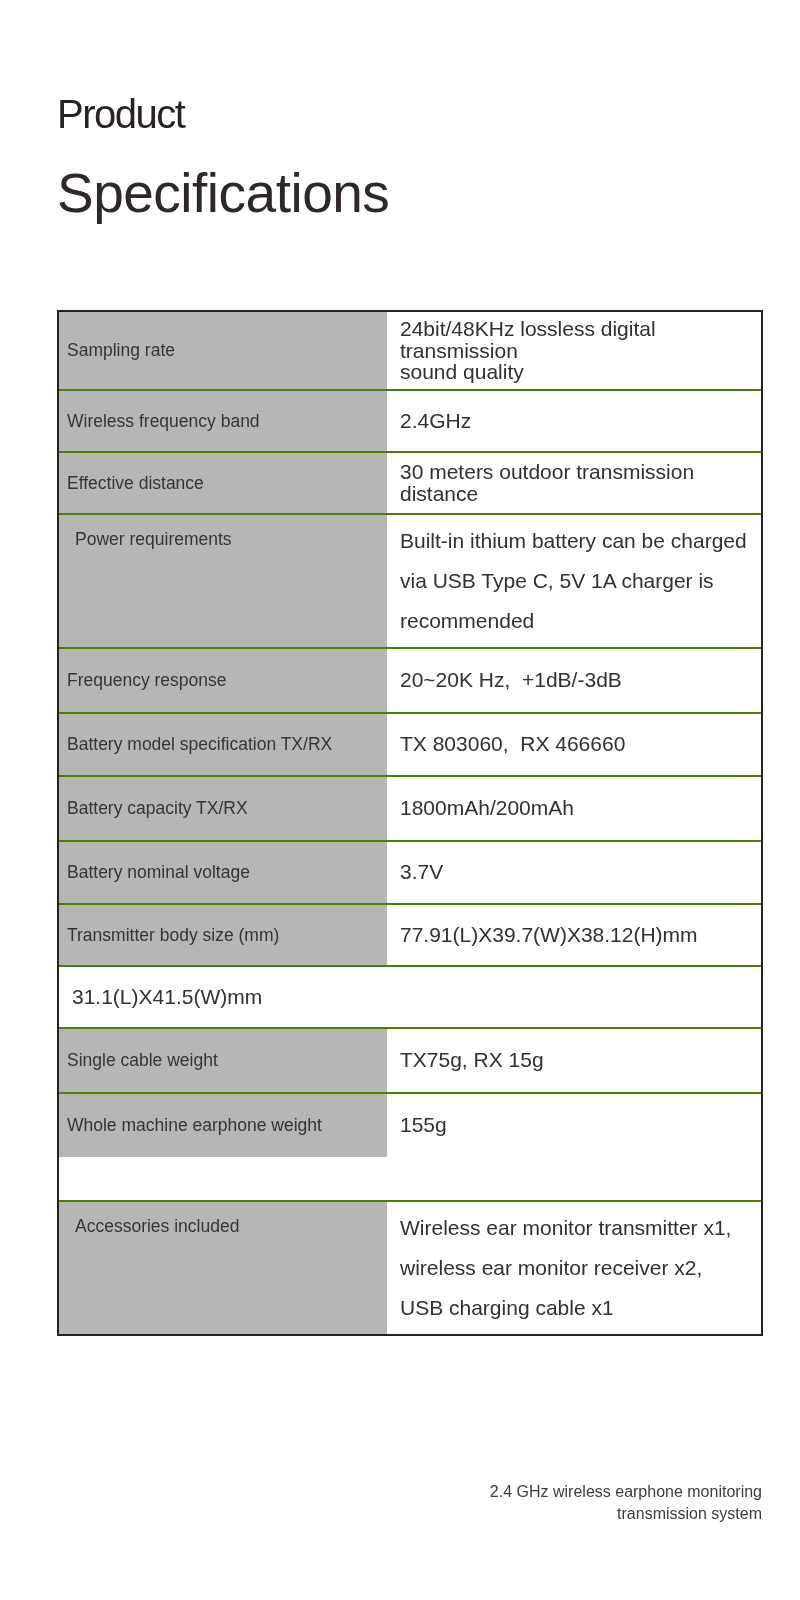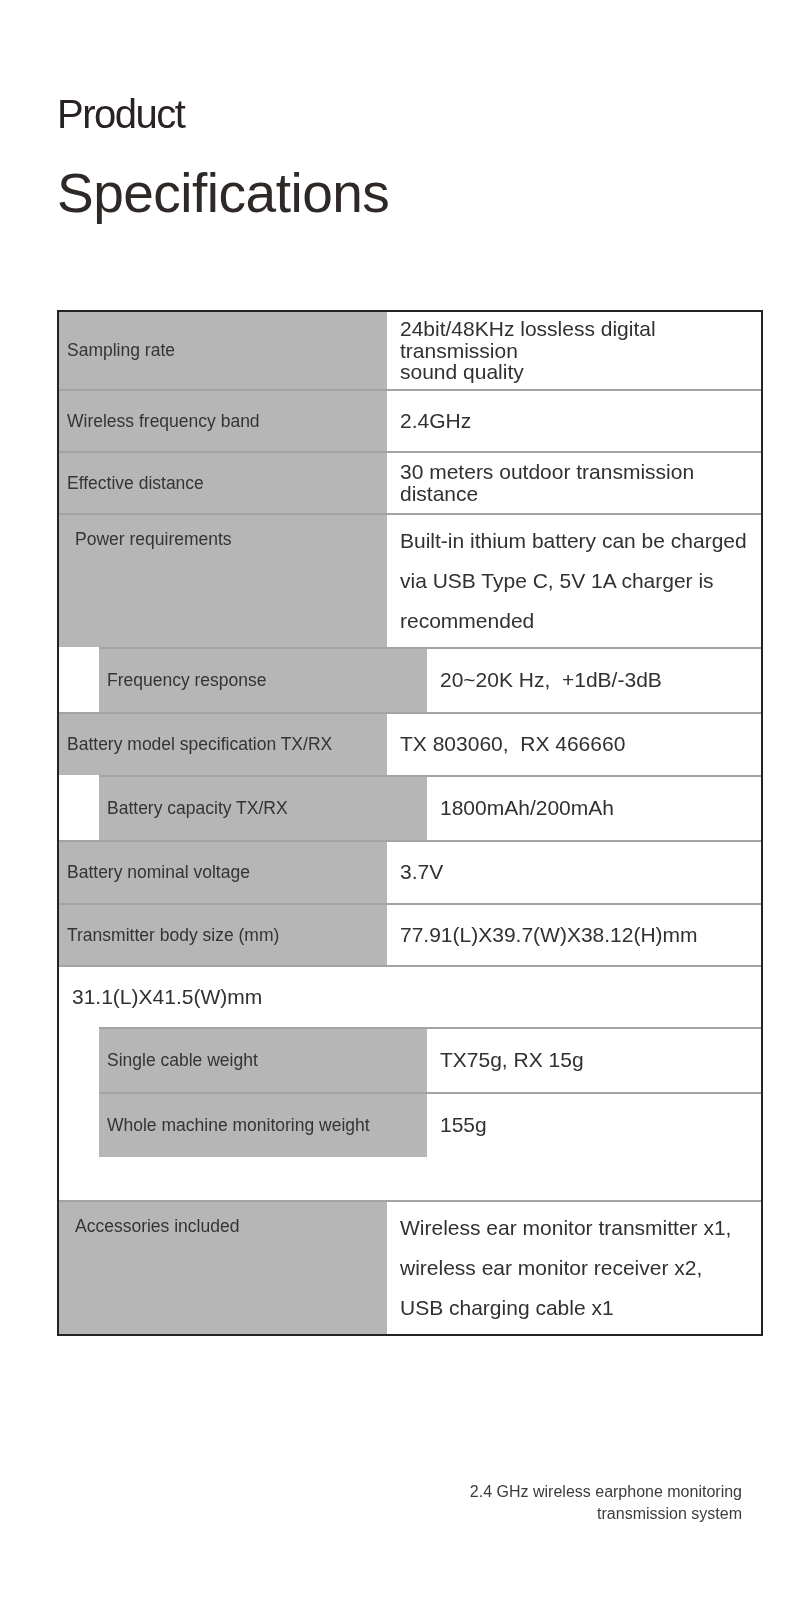--- a/index.html
+++ b/index.html
@@ -18,7 +18,7 @@
     position:absolute; left:57px; top:310px; width:706px;
     border:2px solid #232323; box-sizing:border-box;
   }
-  .spec-row { display:flex; border-top:2px solid #a3a3a3; box-sizing:border-box; }
+  .spec-row { display:flex; border-top:2px solid #4d7c0f; box-sizing:border-box; }
   .spec-row:first-child { border-top:none; }
   .spec-label {
     flex:0 0 328px; width:328px; background:#b7b6b6;

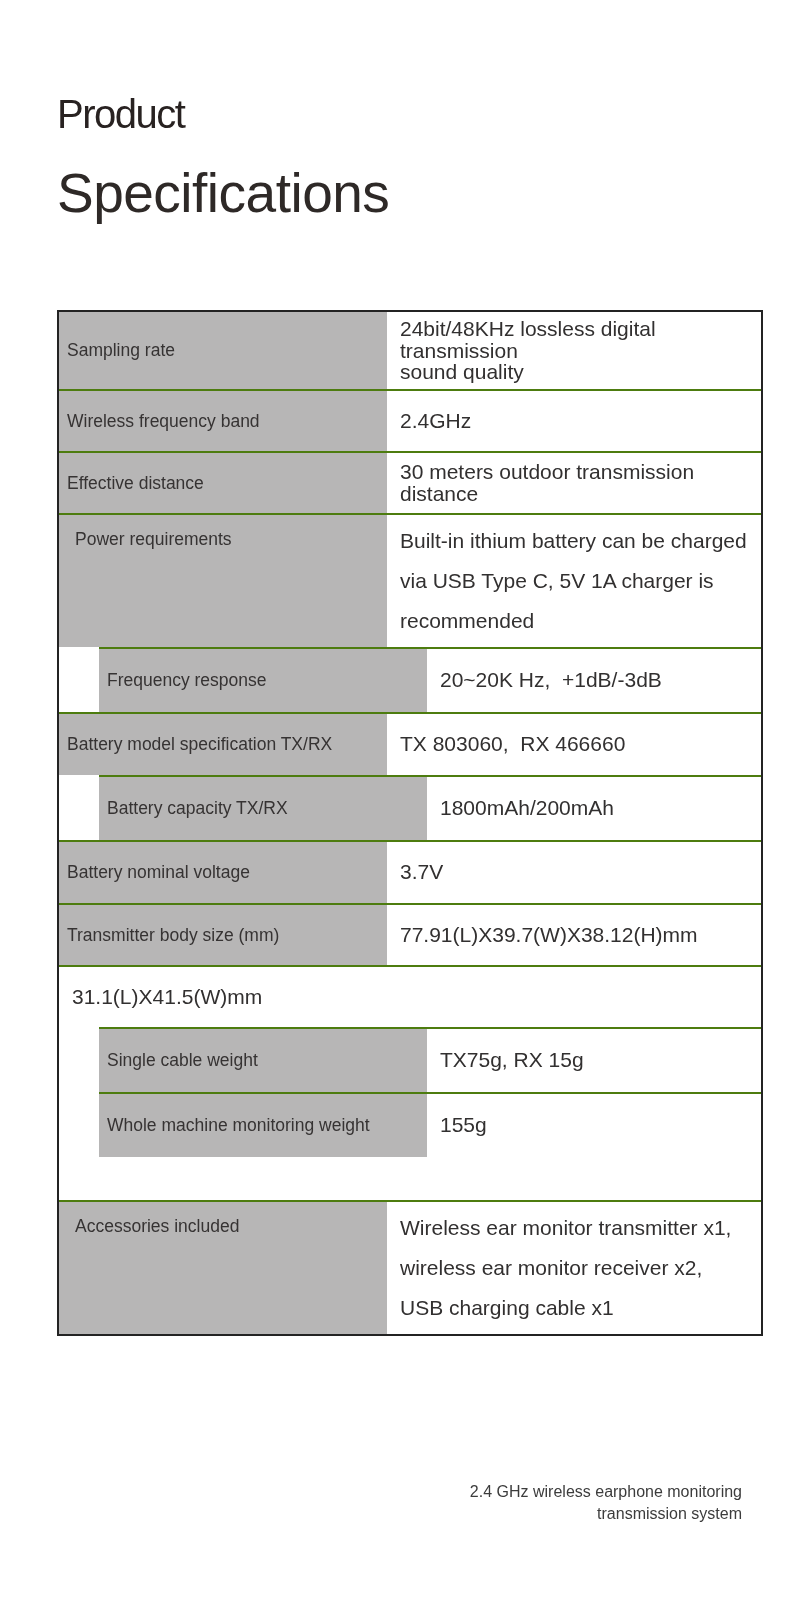--- a/index.html
+++ b/index.html
@@ -38,7 +38,7 @@
 
   .rh62 { min-height:62px; }
   .rh63 { min-height:63px; }
-  .rh65 { min-height:65px;margin-left:40px; }
+  .rh65 { min-height:65px; }
   .rh126 { min-height:126px;margin-top:43px; }
   .rh130 { min-height:130px; }
 

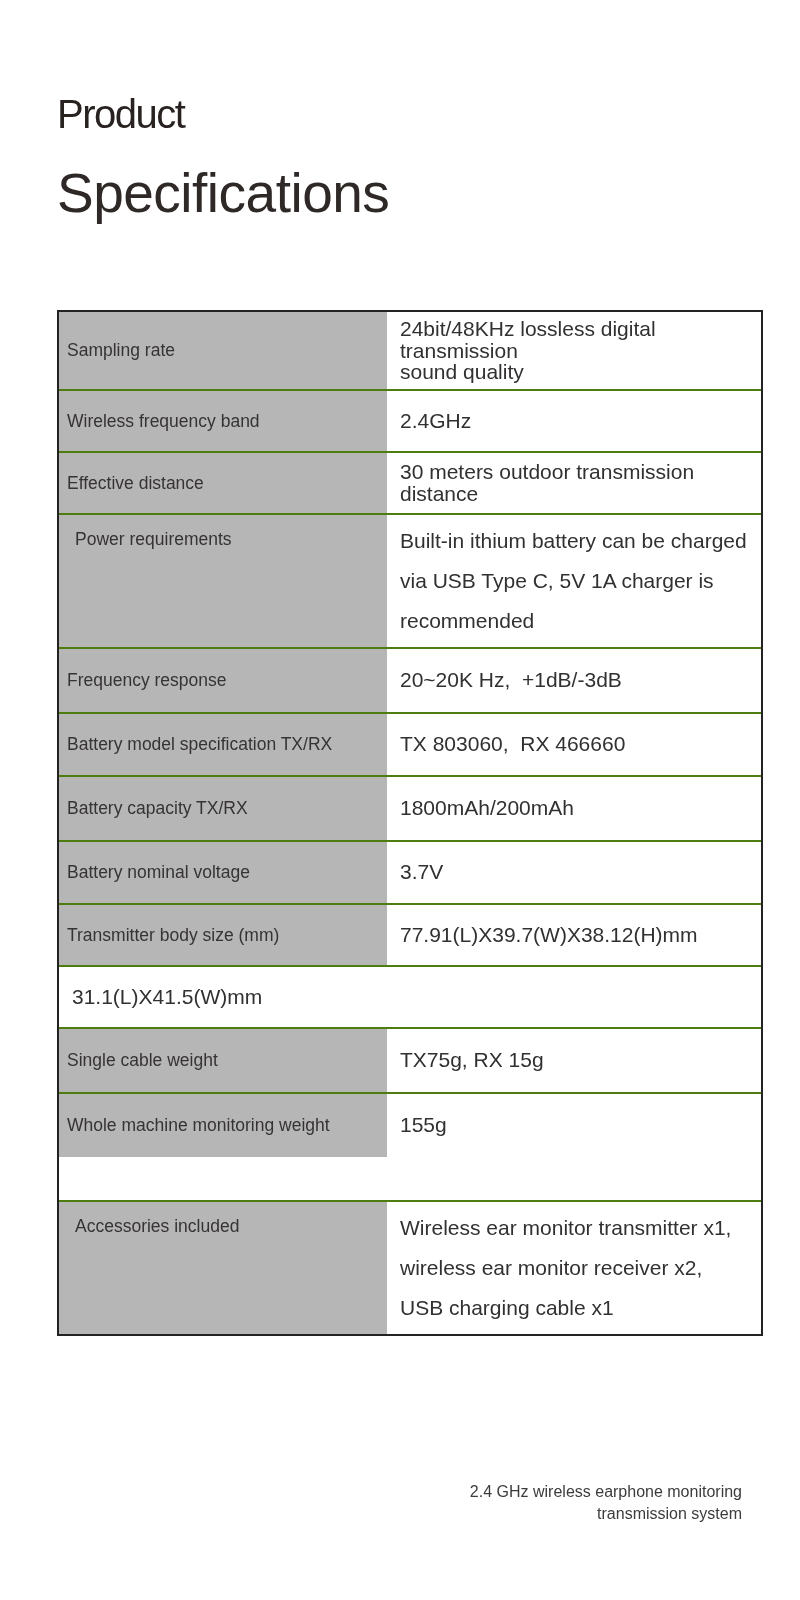--- a/index.html
+++ b/index.html
@@ -140,7 +140,7 @@
     </div>
 
     <div class="spec-row rh65">
-      <div class="spec-label">Whole machine monitoring weight</div>
+      <div class="spec-label">Whole machine earphone weight</div>
       <div class="spec-value">
         <div class="vline">155g</div>
       </div>

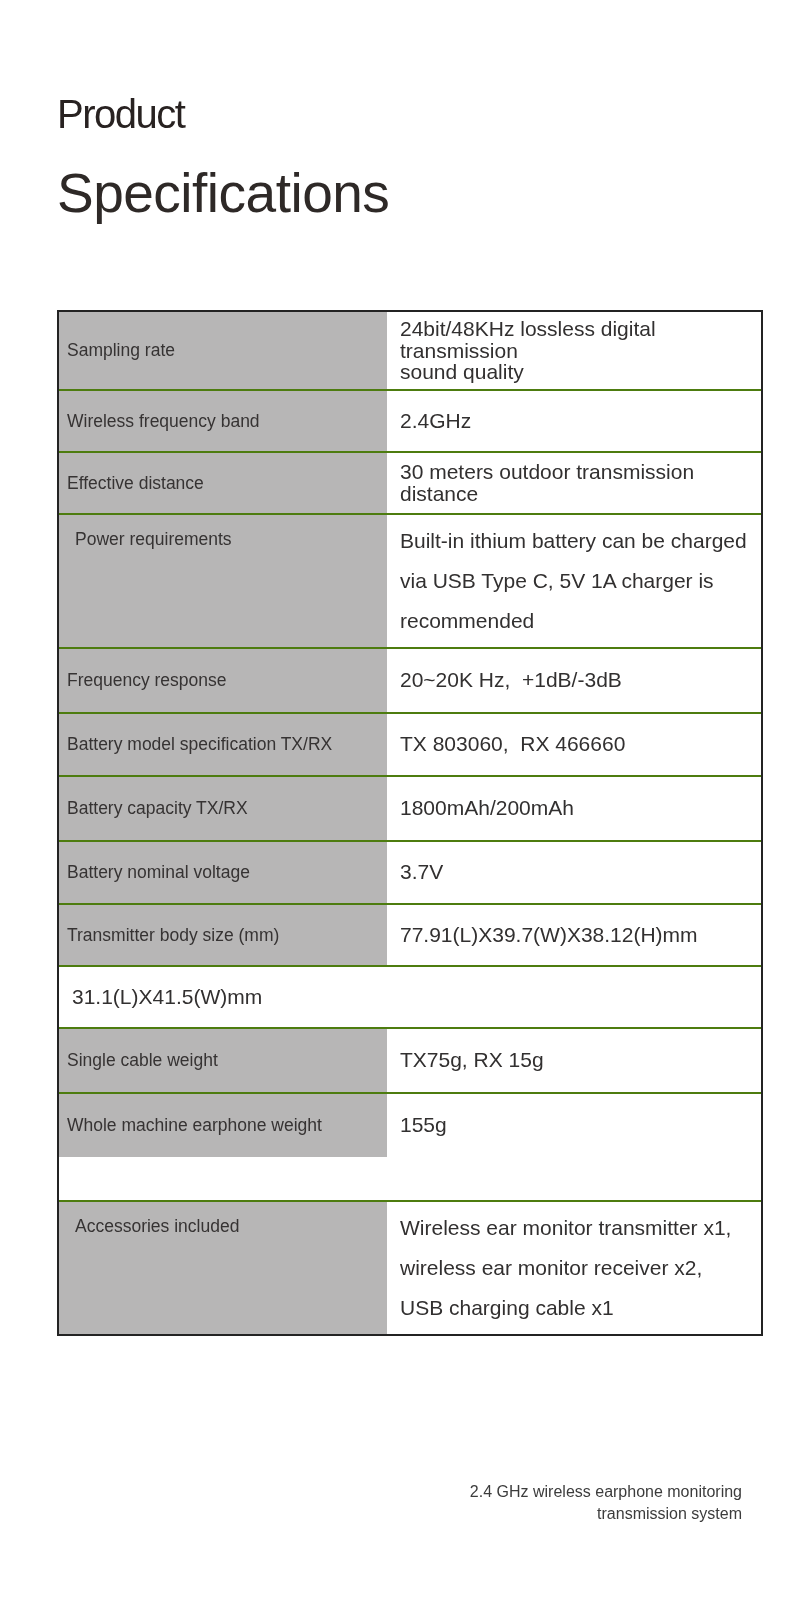--- a/index.html
+++ b/index.html
@@ -44,7 +44,7 @@
 
   
   .footer {
-    position:absolute; right:58px; top:1481px; text-align:right;
+    position:absolute; right:38px; top:1481px; text-align:right;
     font-size:16px; line-height:21.5px; color:#3c3c3c;
   }
 </style>

